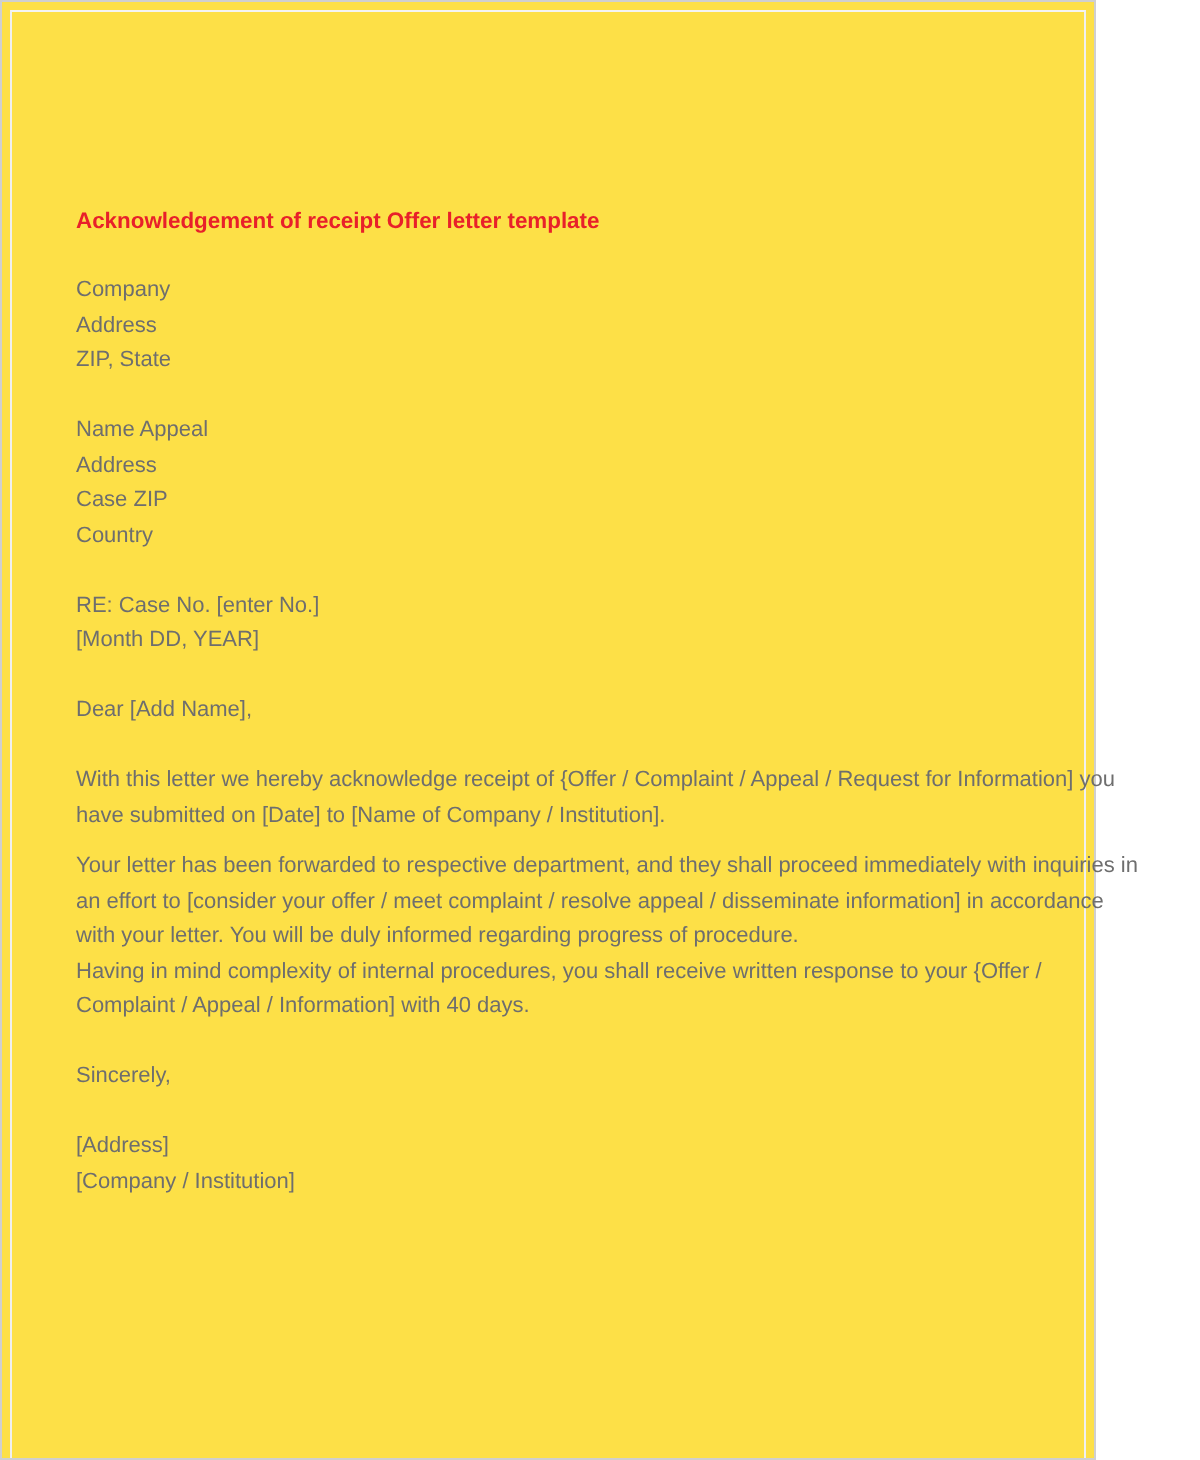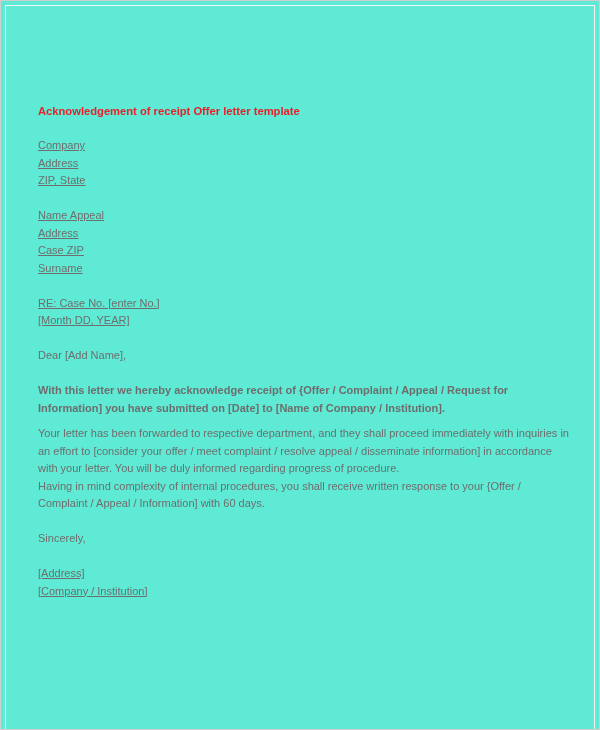--- a/index.html
+++ b/index.html
@@ -16,10 +16,10 @@
     .page {
       position: relative;
       box-sizing: border-box;
-      width: 600px;
+      width: 548px;
       height: 730px;
       border: 1px solid #cfcfcf;
-      background: #5eead4;
+      background: #fde047;
     }
     .page-inner {
       position: absolute;

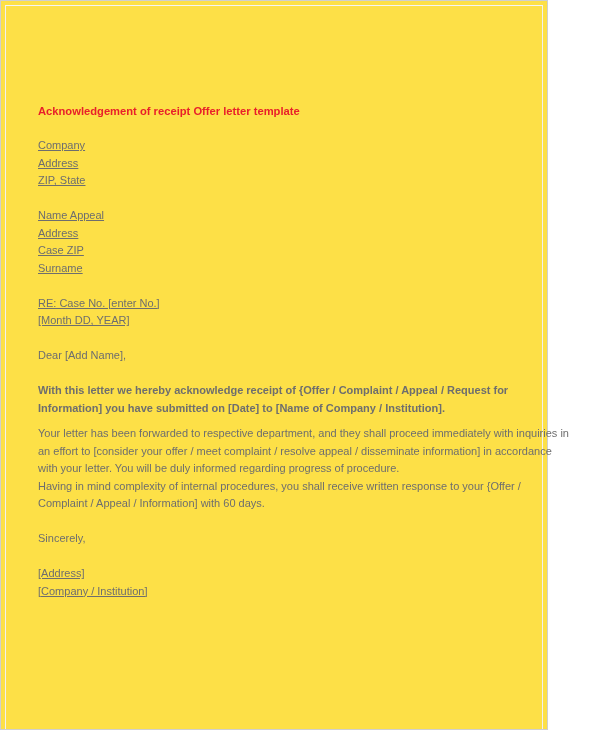--- a/index.html
+++ b/index.html
@@ -53,7 +53,6 @@
     .line {
       display: block;
       white-space: nowrap;
-      text-decoration: underline;
     }
     .para {
       margin: 0 0 8px 0;

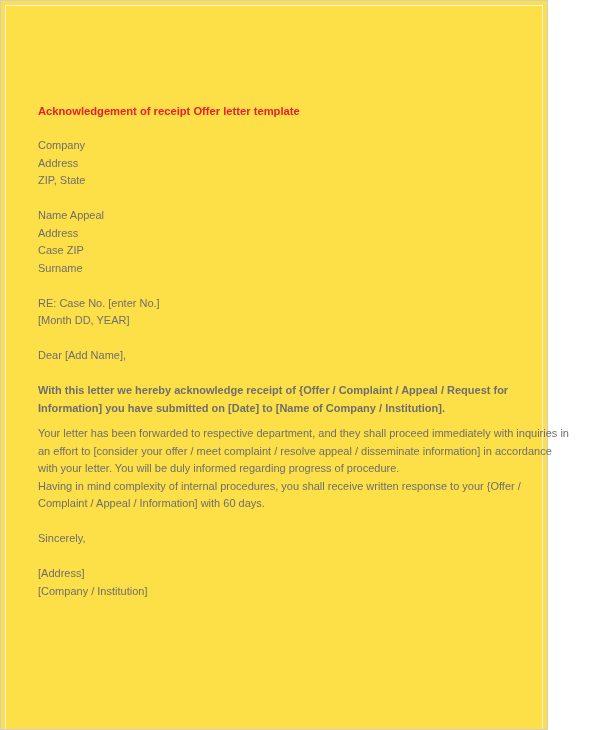--- a/index.html
+++ b/index.html
@@ -82,7 +82,7 @@
       <span class="line">Name Appeal</span>
       <span class="line">Address</span>
       <span class="line">Case ZIP</span>
-      <span class="line">Surname</span>
+      <span class="line">Country</span>
     </div>
 
     <div class="block">

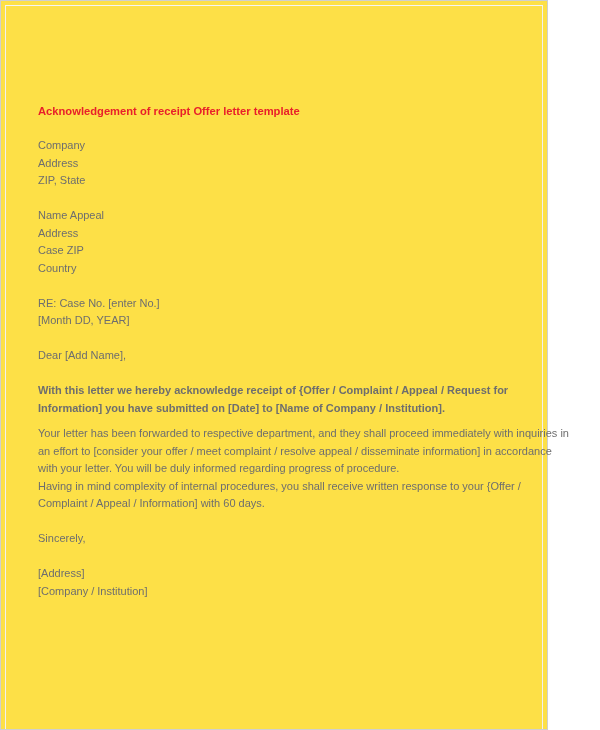--- a/index.html
+++ b/index.html
@@ -57,7 +57,6 @@
     .para {
       margin: 0 0 8px 0;
       white-space: normal;
-      font-weight: bold;
     }
     .para-tight {
       margin: 0;

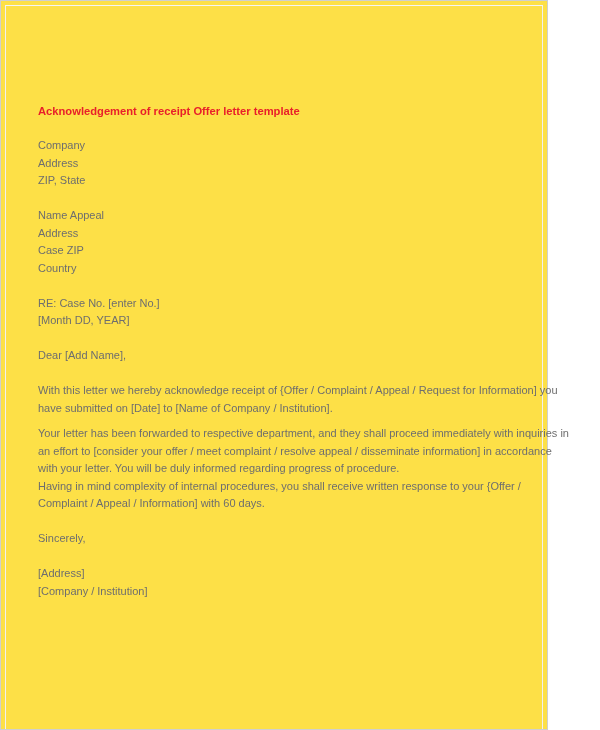--- a/index.html
+++ b/index.html
@@ -93,7 +93,7 @@
 
     <p class="para">With this letter we hereby acknowledge receipt of {Offer / Complaint / Appeal / Request for Information] you have submitted on [Date] to [Name of Company / Institution].</p>
     <p class="para-tight">Your letter has been forwarded to respective department, and they shall proceed immediately with inquiries in an effort to [consider your offer / meet complaint / resolve appeal / disseminate information] in accordance with your letter. You will be duly informed regarding progress of procedure.</p>
-    <p class="para-tight" style="margin-bottom:17.5px;">Having in mind complexity of internal procedures, you shall receive written response to your {Offer / Complaint / Appeal / Information] with 60 days.</p>
+    <p class="para-tight" style="margin-bottom:17.5px;">Having in mind complexity of internal procedures, you shall receive written response to your {Offer / Complaint / Appeal / Information] with 40 days.</p>
 
     <div class="block">Sincerely,</div>
 

